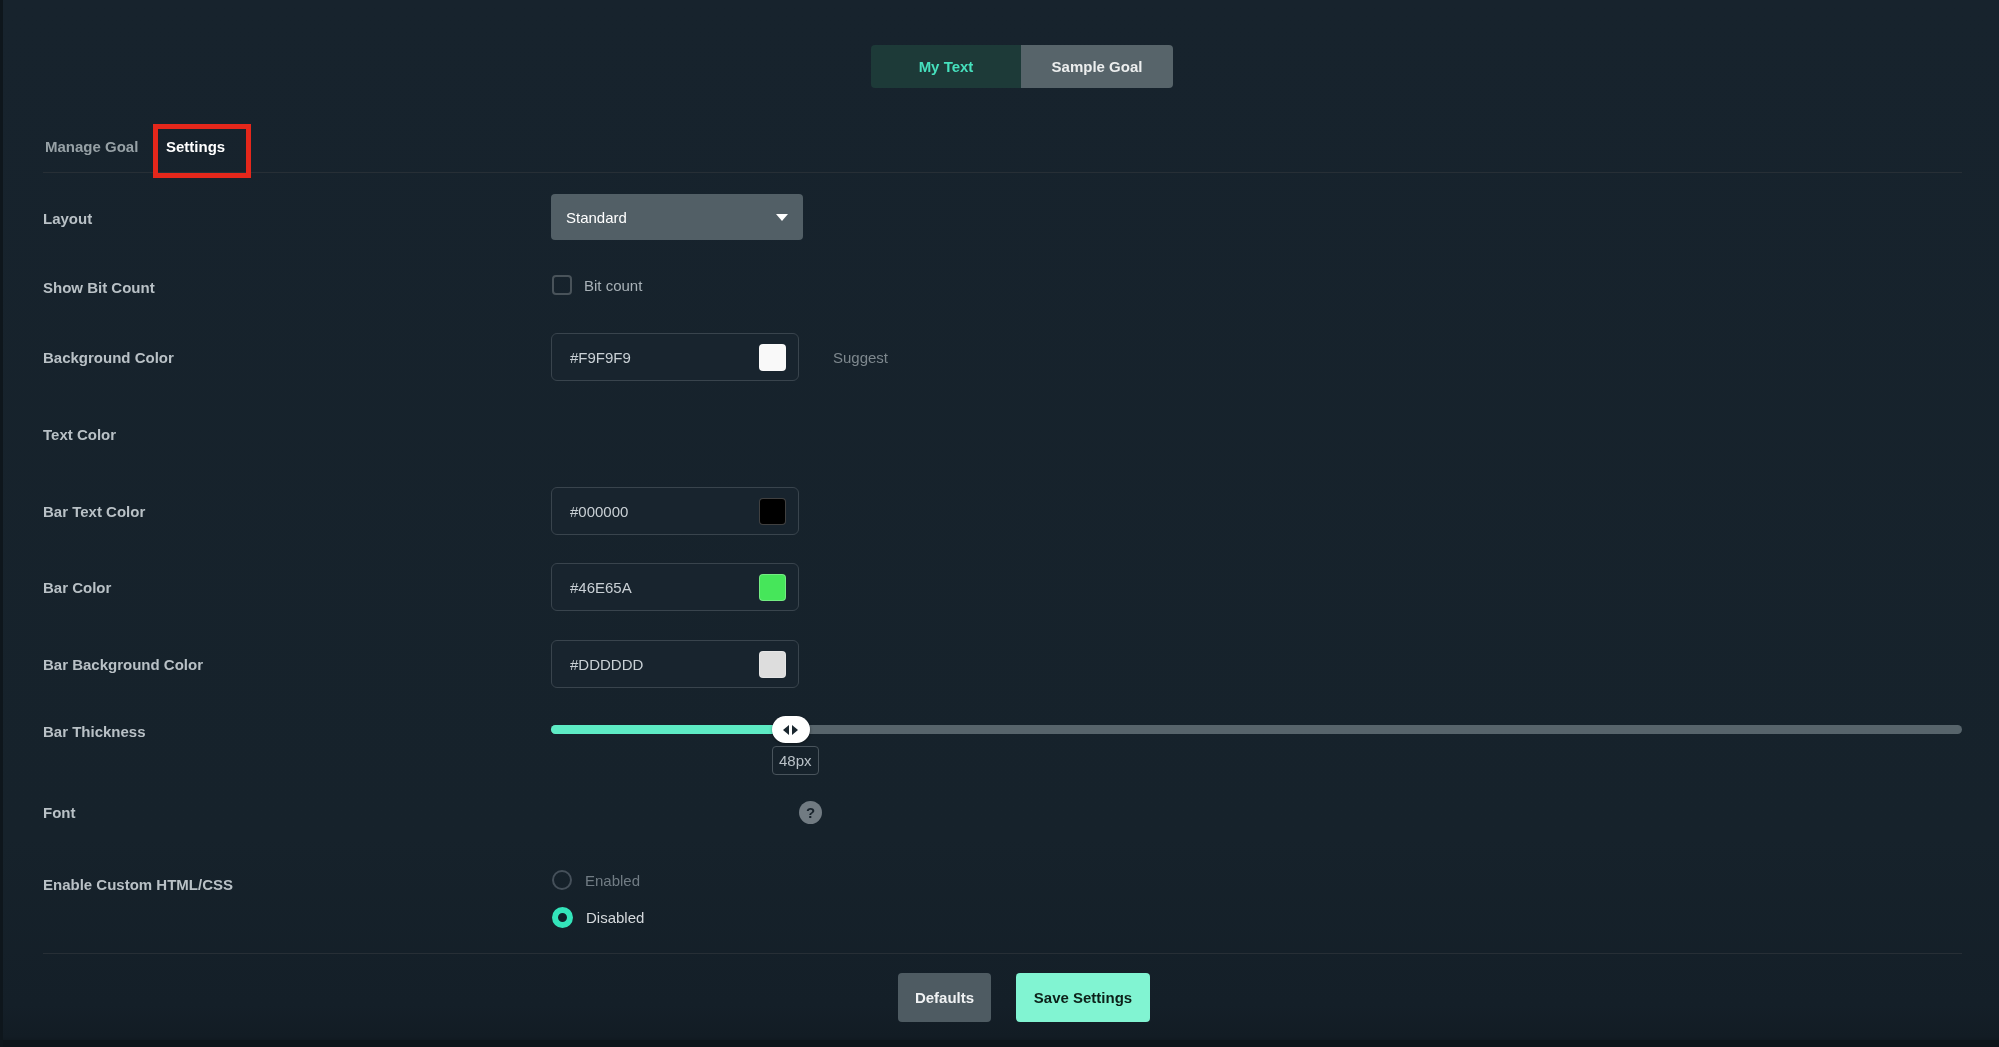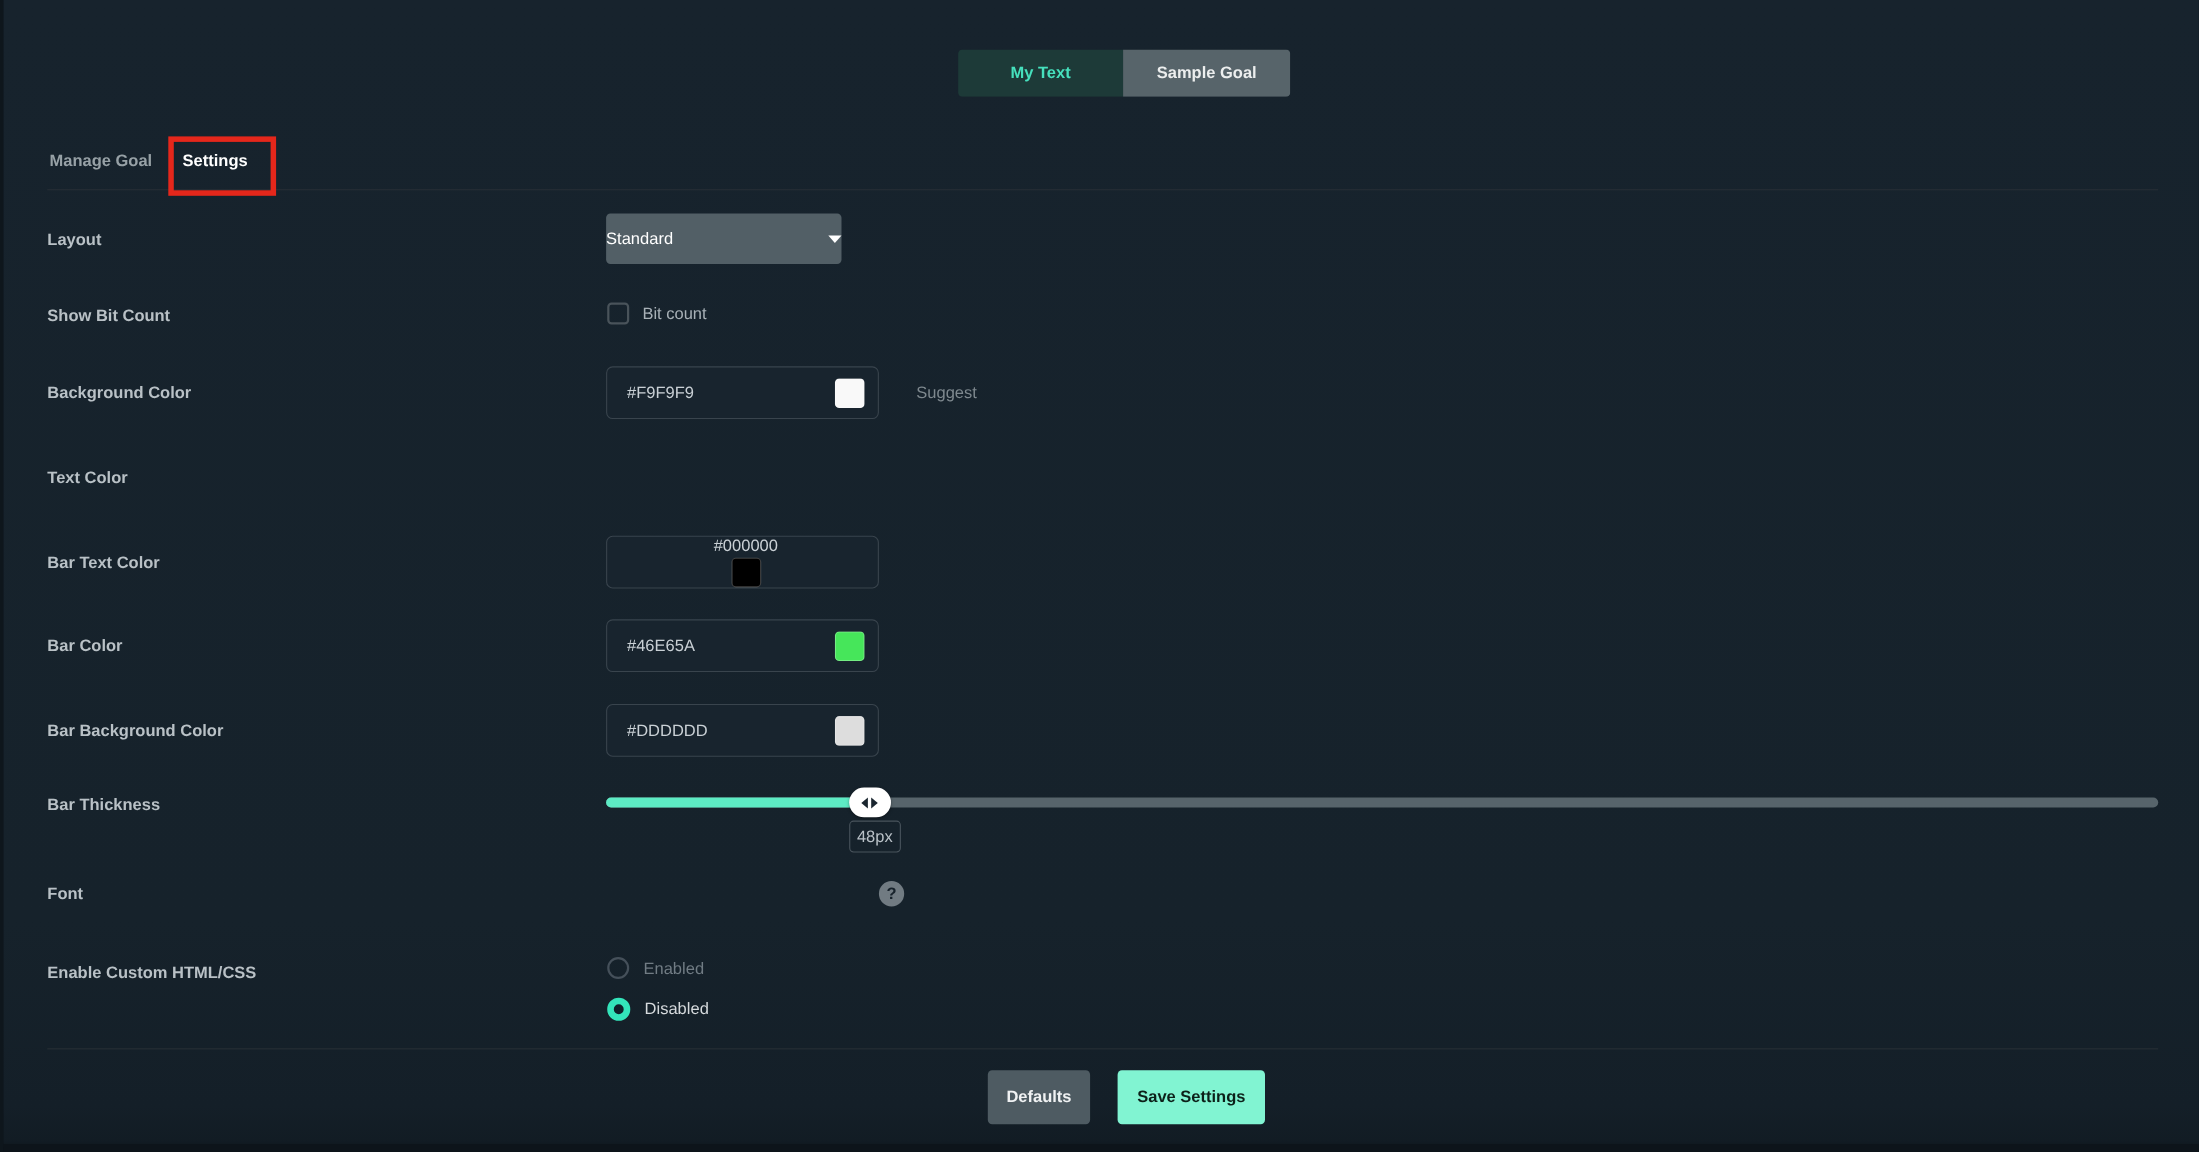--- a/index.html
+++ b/index.html
@@ -35,10 +35,10 @@
   
   .row-label{position:absolute;left:40px;font-size:15px;font-weight:700;color:#b9c1c6;}
   .dropdown{
-    position:absolute;left:548px;width:214px;height:46px;
+    position:absolute;left:548px;width:252px;height:46px;
     background:#525f66;border-radius:4px;
     display:flex;align-items:center;justify-content:space-between;
-    padding:0 0;cursor:pointer;
+    padding:0 15px;cursor:pointer;
   }
   .dropdown .dd-value{font-size:15px;color:#ffffff;}
   .caret{width:0;height:0;border-left:6px solid transparent;border-right:6px solid transparent;border-top:7px solid #ffffff;}

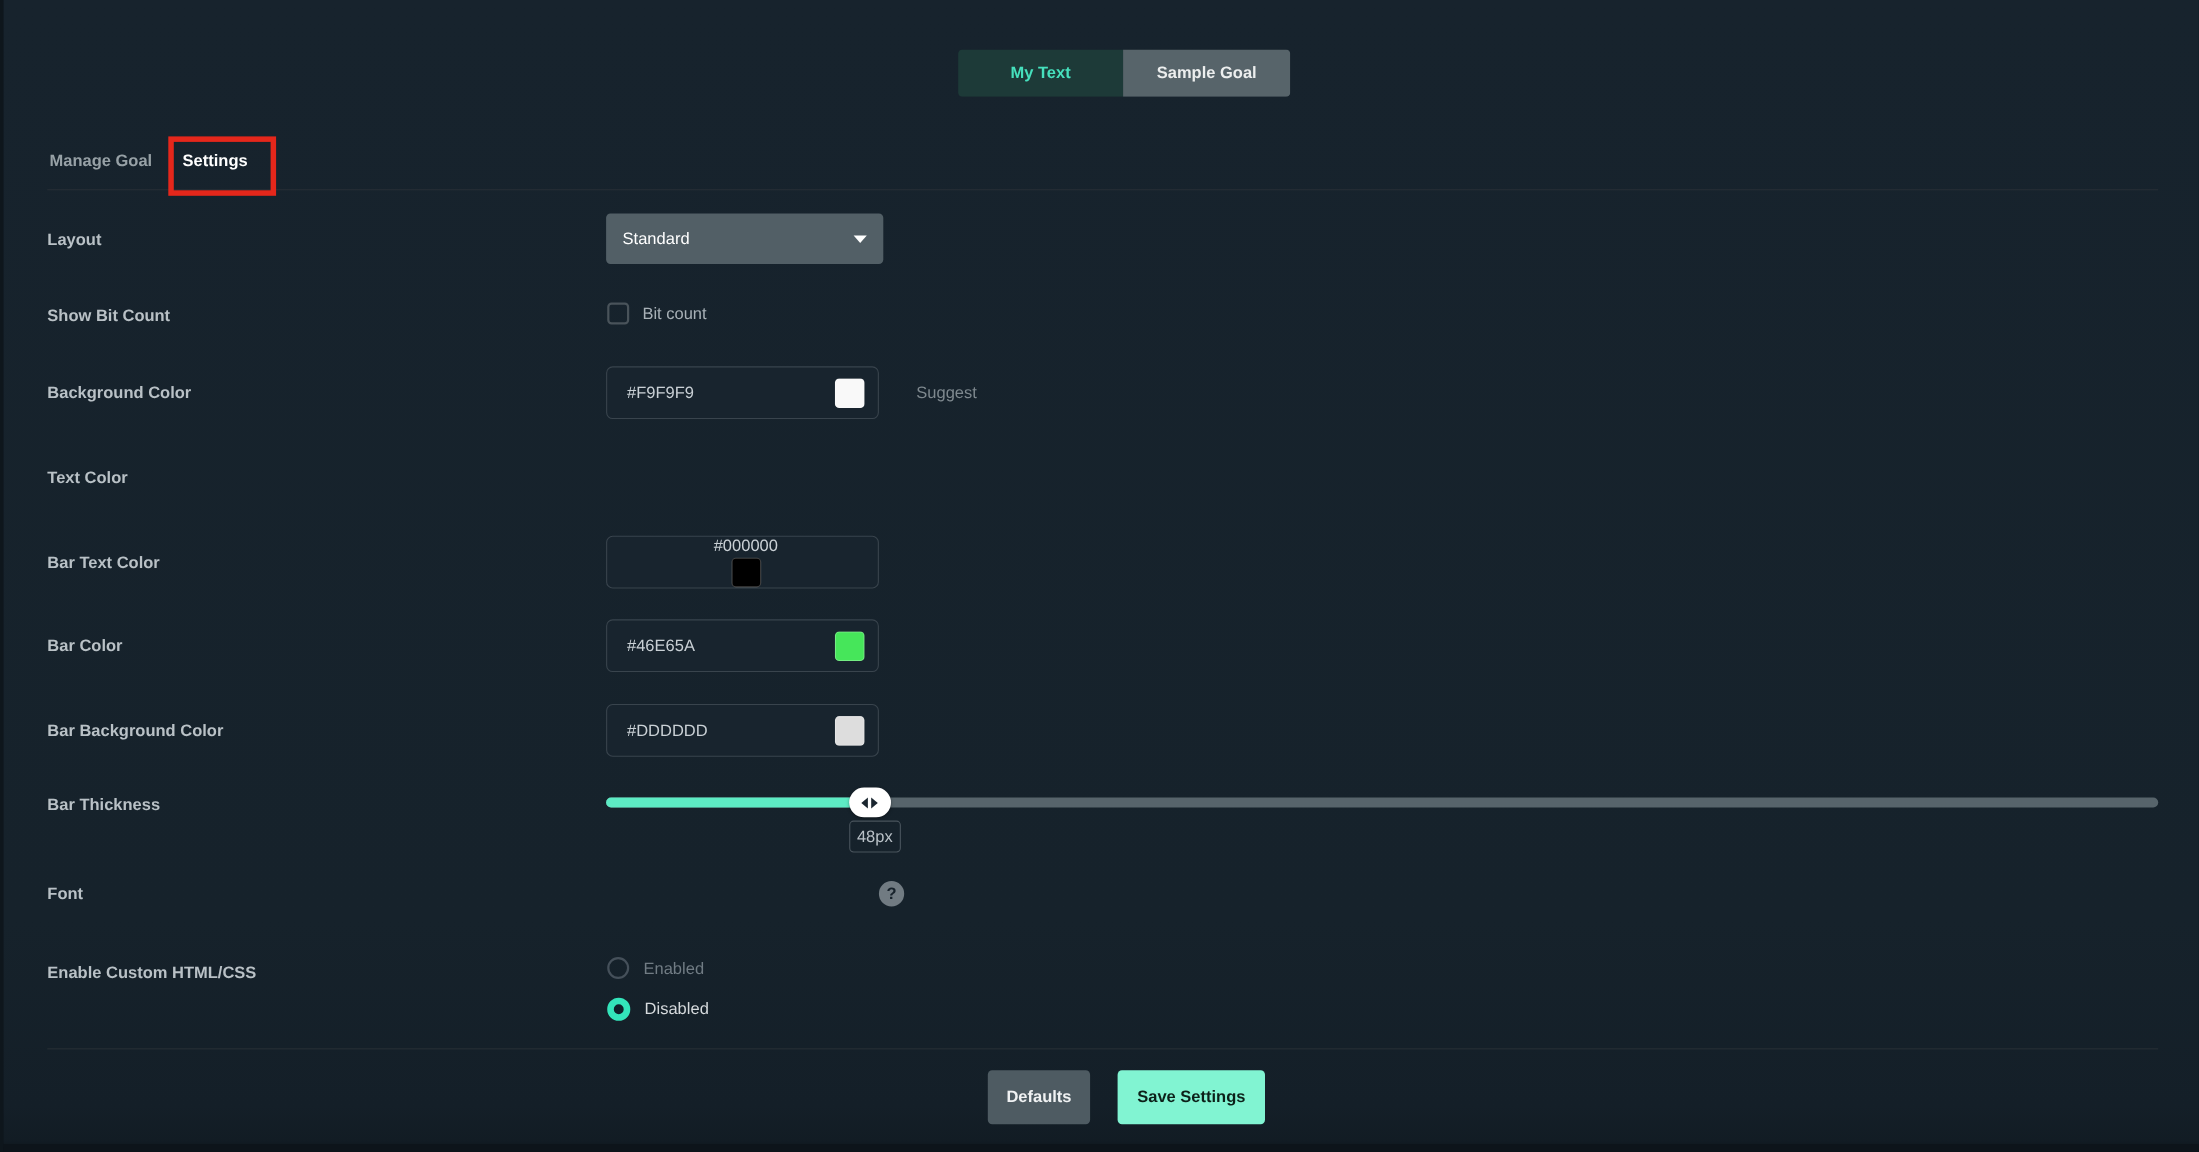--- a/index.html
+++ b/index.html
@@ -132,7 +132,7 @@
   <div class="row-label" style="top:426px;">Text Color</div>
 
   <div class="row-label" style="top:503px;">Bar Text Color</div>
-  <div class="color-input" style="top:487px;flex-direction:column;">
+  <div class="color-input" style="top:487px;">
     <span class="hex">#000000</span>
     <span class="swatch" style="background: rgb(0, 0, 0);"></span>
   </div>

